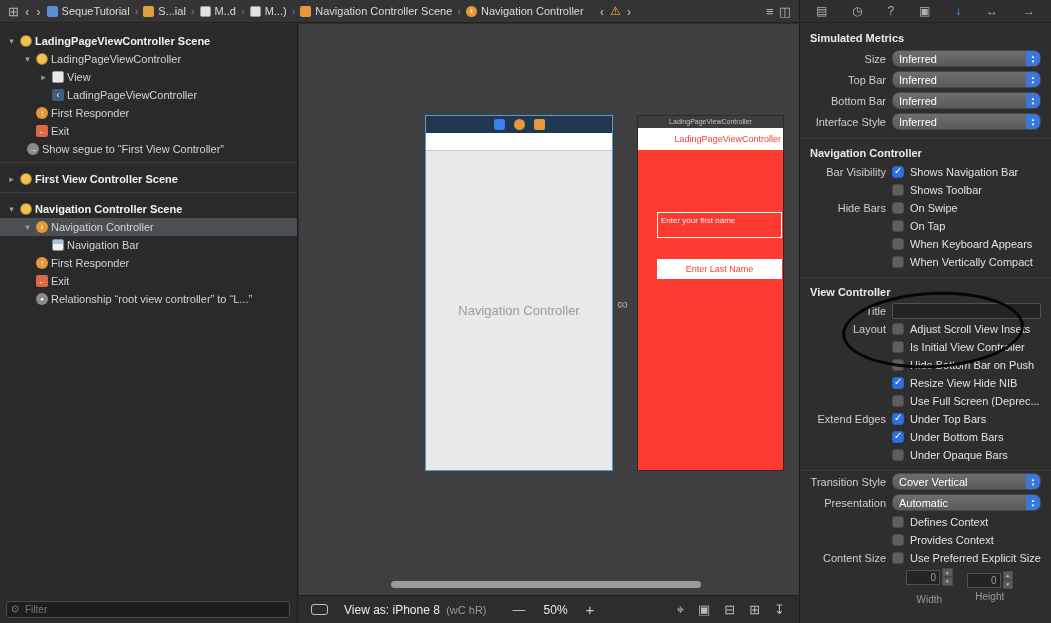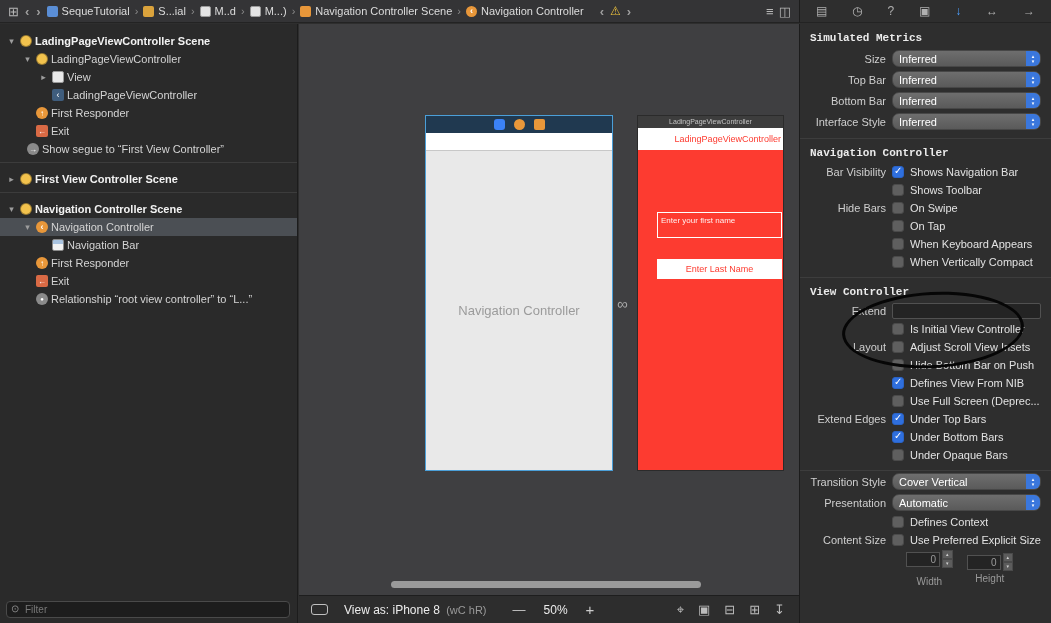--- a/index.html
+++ b/index.html
@@ -105,7 +105,7 @@
   .itab.active{color:#4da0ff;font-weight:bold;}
   .inspector{position:absolute;left:799px;top:24px;width:252px;height:599px;background:#2e2e2e;
              border-left:1px solid #1c1c1c;overflow:hidden;}
-  .insp-section-title{font-weight:bold;color:#ebebeb;padding:8px 10px 4px 10px;font-family:Liberation Mono, monospace;}
+  .insp-section-title{font-weight:bold;color:#ebebeb;padding:8px 10px 4px 10px;}
   .insp-divider{border-top:1px solid #3d3d3d;margin-top:6px;}
   .insp-row{display:flex;align-items:center;min-height:18px;padding:1px 10px 1px 0;}
   .insp-row.popup-row{min-height:21px;}

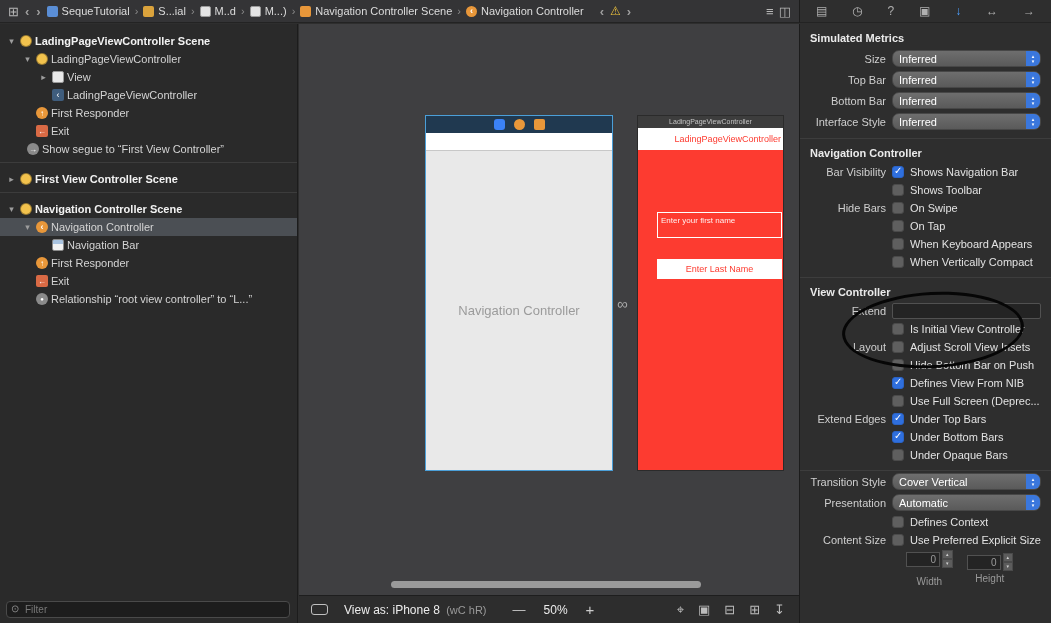--- a/index.html
+++ b/index.html
@@ -390,7 +390,7 @@
       <div class="insp-divider"></div>
       <div class="insp-section-title">View Controller</div>
       <div class="insp-row">
-        <span class="insp-label">Extend</span>
+        <span class="insp-label">Title</span>
         <div class="tfield"></div>
       </div>
       <div class="insp-row">

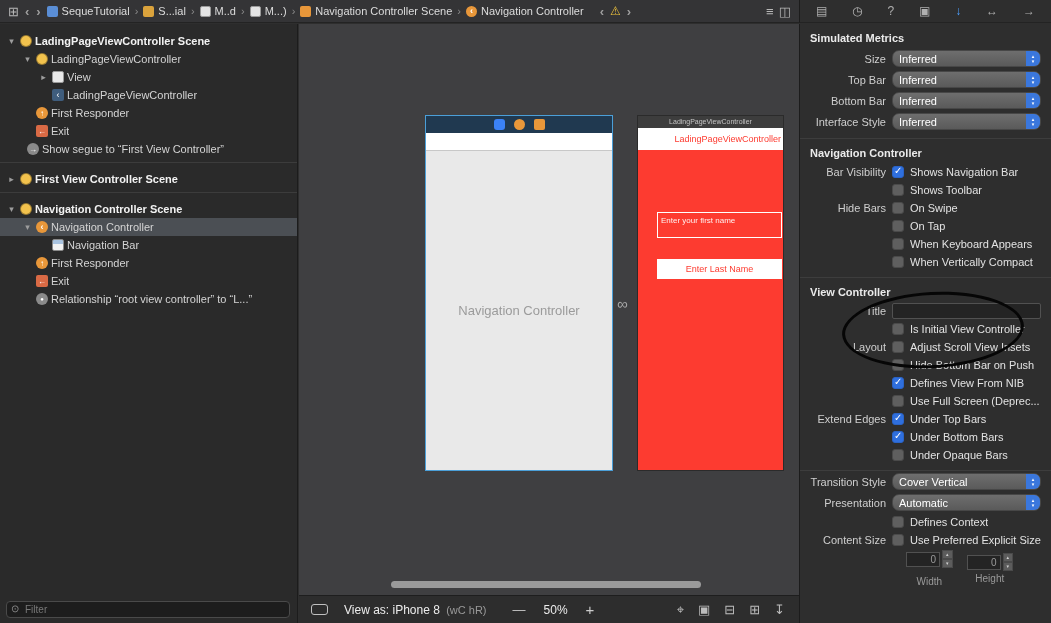--- a/index.html
+++ b/index.html
@@ -394,14 +394,14 @@
         <div class="tfield"></div>
       </div>
       <div class="insp-row">
+        <span class="insp-label">Layout</span>
+        <span class="cb"></span>
+        <span class="cb-text">Adjust Scroll View Insets</span>
+      </div>
+      <div class="insp-row">
         <span class="insp-label"></span>
         <span class="cb"></span>
         <span class="cb-text">Is Initial View Controller</span>
-      </div>
-      <div class="insp-row">
-        <span class="insp-label">Layout</span>
-        <span class="cb"></span>
-        <span class="cb-text">Adjust Scroll View Insets</span>
       </div>
       <div class="insp-row">
         <span class="insp-label"></span>

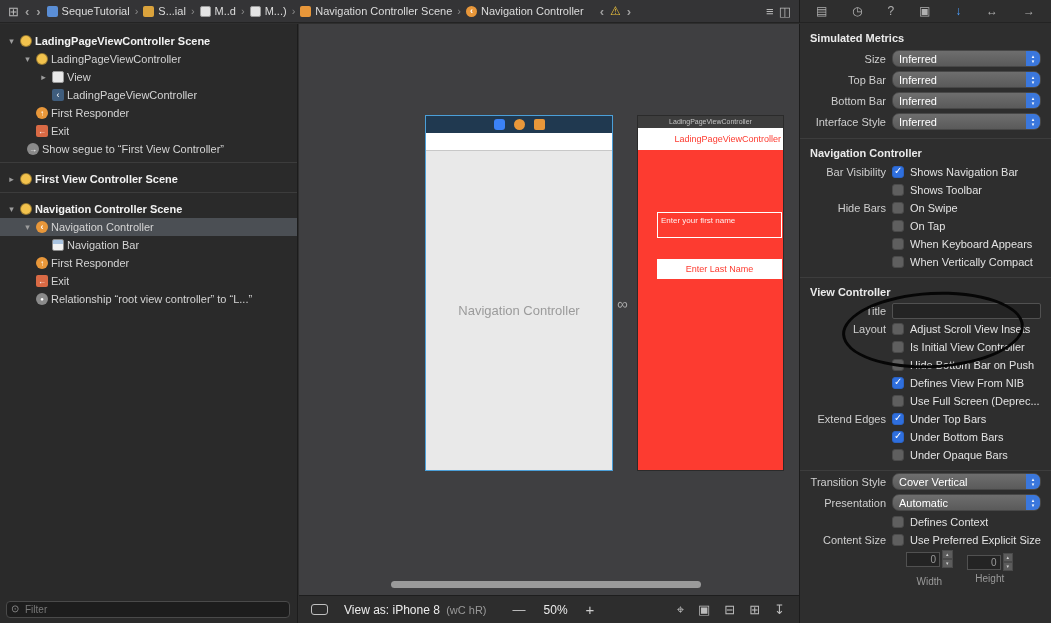--- a/index.html
+++ b/index.html
@@ -411,7 +411,7 @@
       <div class="insp-row">
         <span class="insp-label"></span>
         <span class="cb checked"></span>
-        <span class="cb-text">Defines View From NIB</span>
+        <span class="cb-text">Resize View Hide NIB</span>
       </div>
       <div class="insp-row">
         <span class="insp-label"></span>

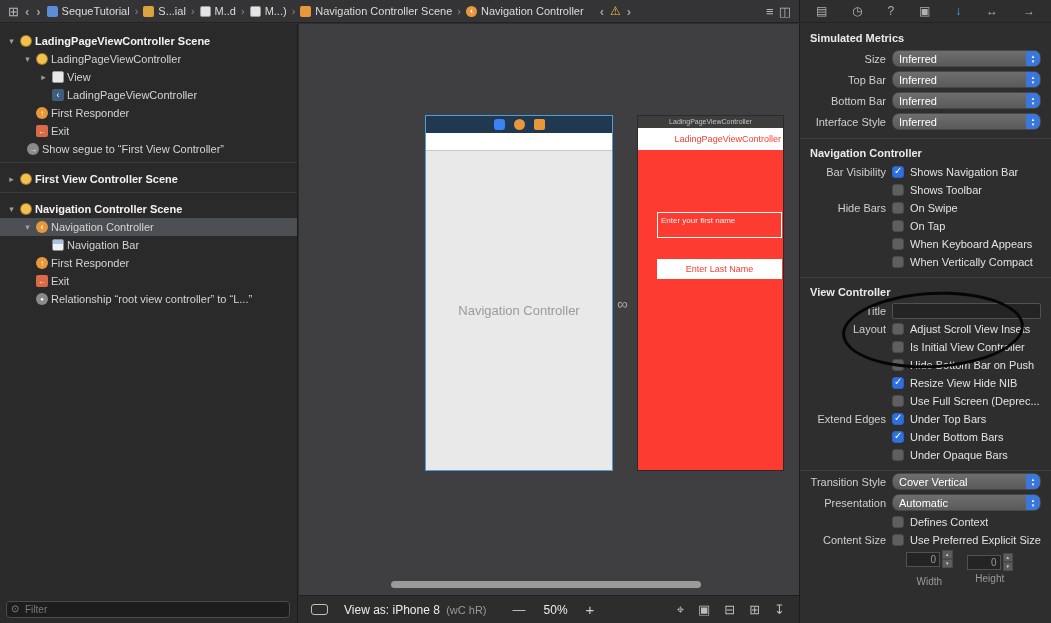--- a/index.html
+++ b/index.html
@@ -460,6 +460,11 @@
         <span class="cb-text">Defines Context</span>
       </div>
       <div class="insp-row">
+        <span class="insp-label"></span>
+        <span class="cb"></span>
+        <span class="cb-text">Provides Context</span>
+      </div>
+      <div class="insp-row">
         <span class="insp-label">Content Size</span>
         <span class="cb"></span>
         <span class="cb-text">Use Preferred Explicit Size</span>

